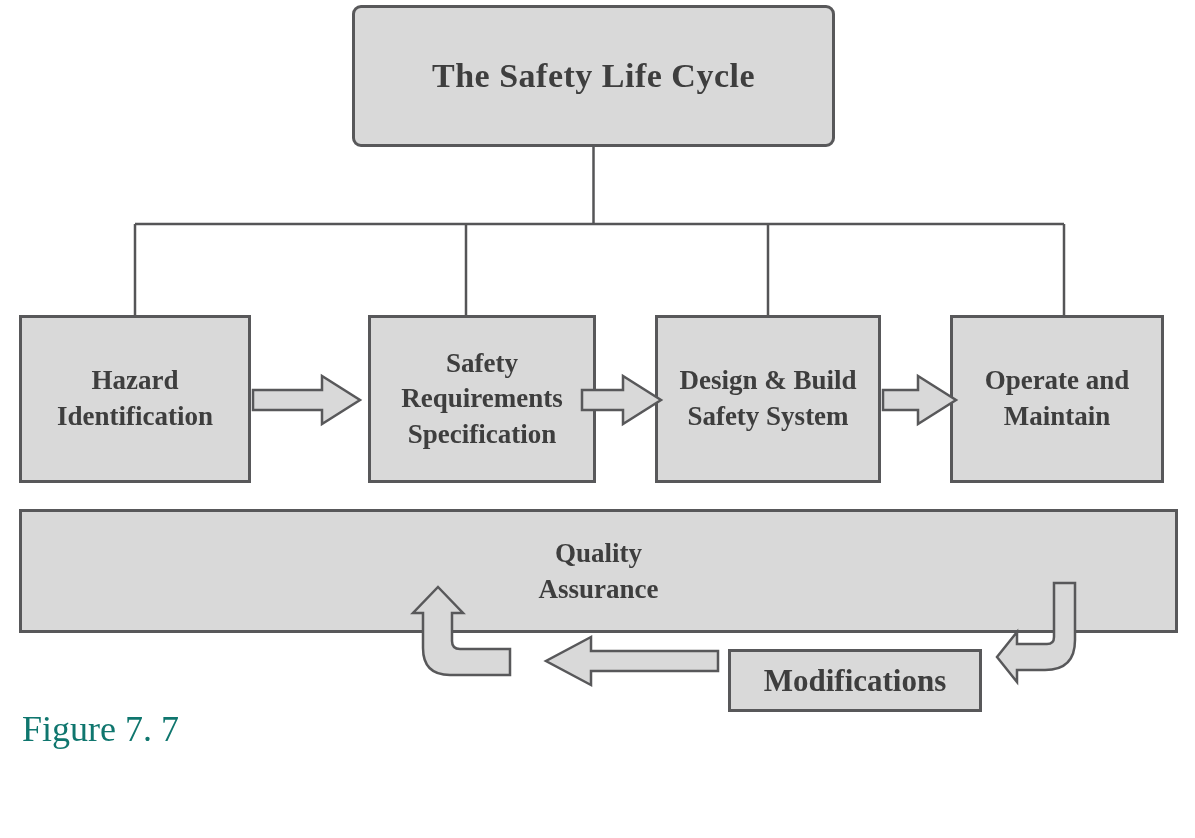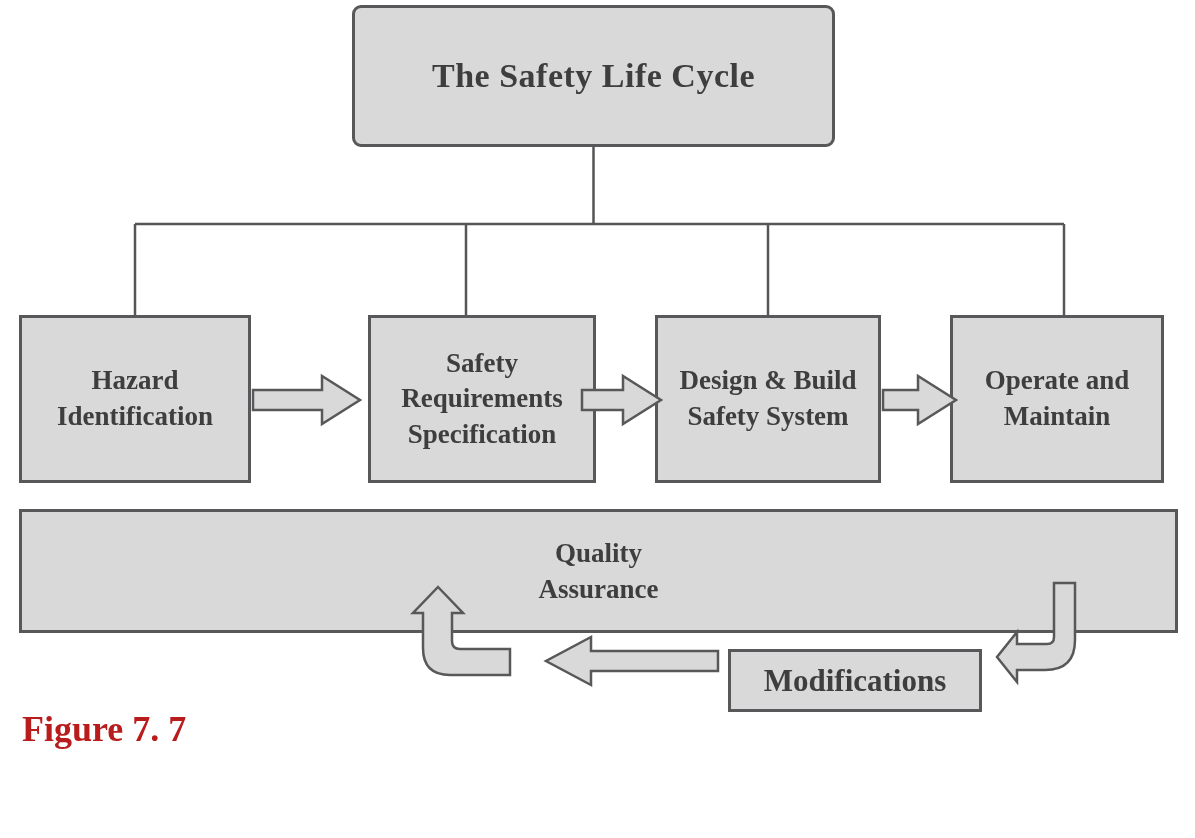--- a/index.html
+++ b/index.html
@@ -64,9 +64,9 @@
   .figure-caption {
     position: absolute;
     left: 22px; top: 708px;
-    color: #b91c1c;
+    color: #0f766e;
     font-size: 36px;
-    font-weight: bold;
+    font-weight: normal;
     z-index: 1;
   }
   .connector { stroke: #555557; stroke-width: 2.5; fill: none; }

